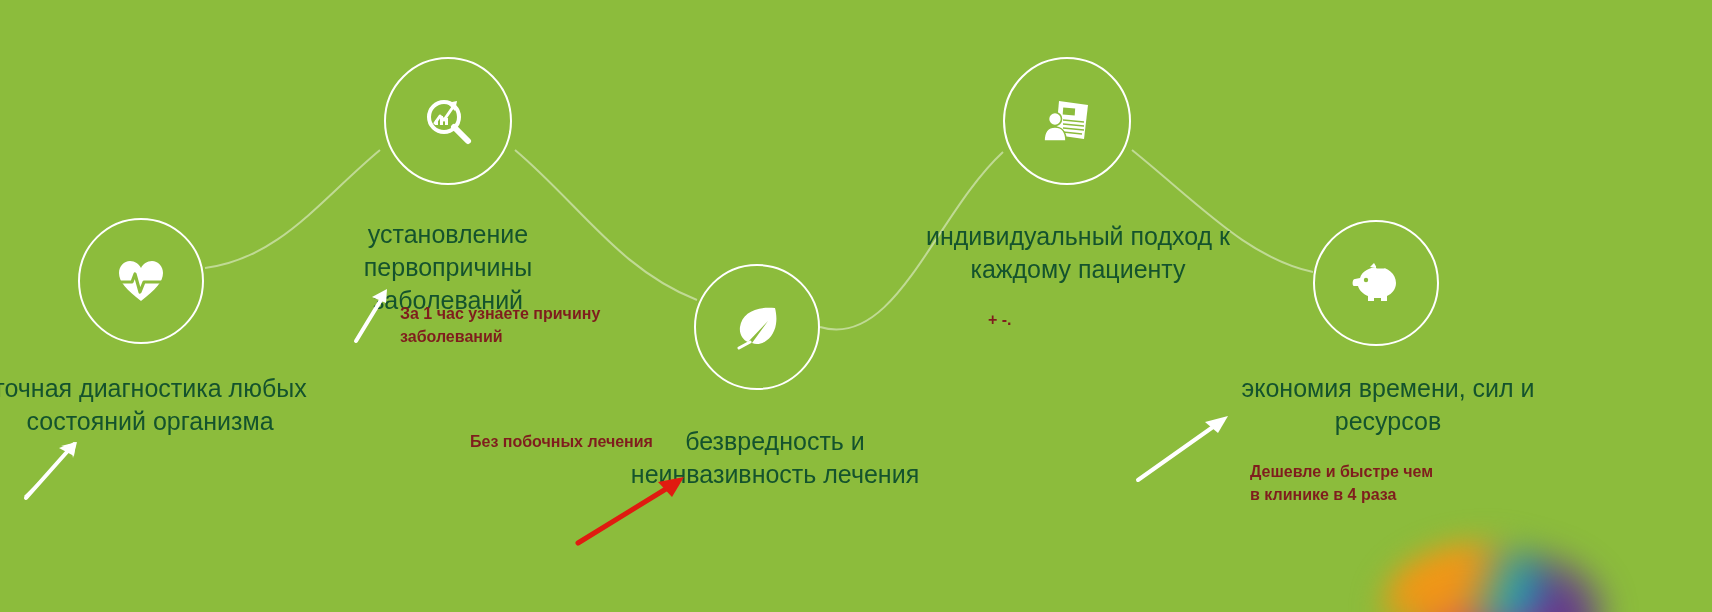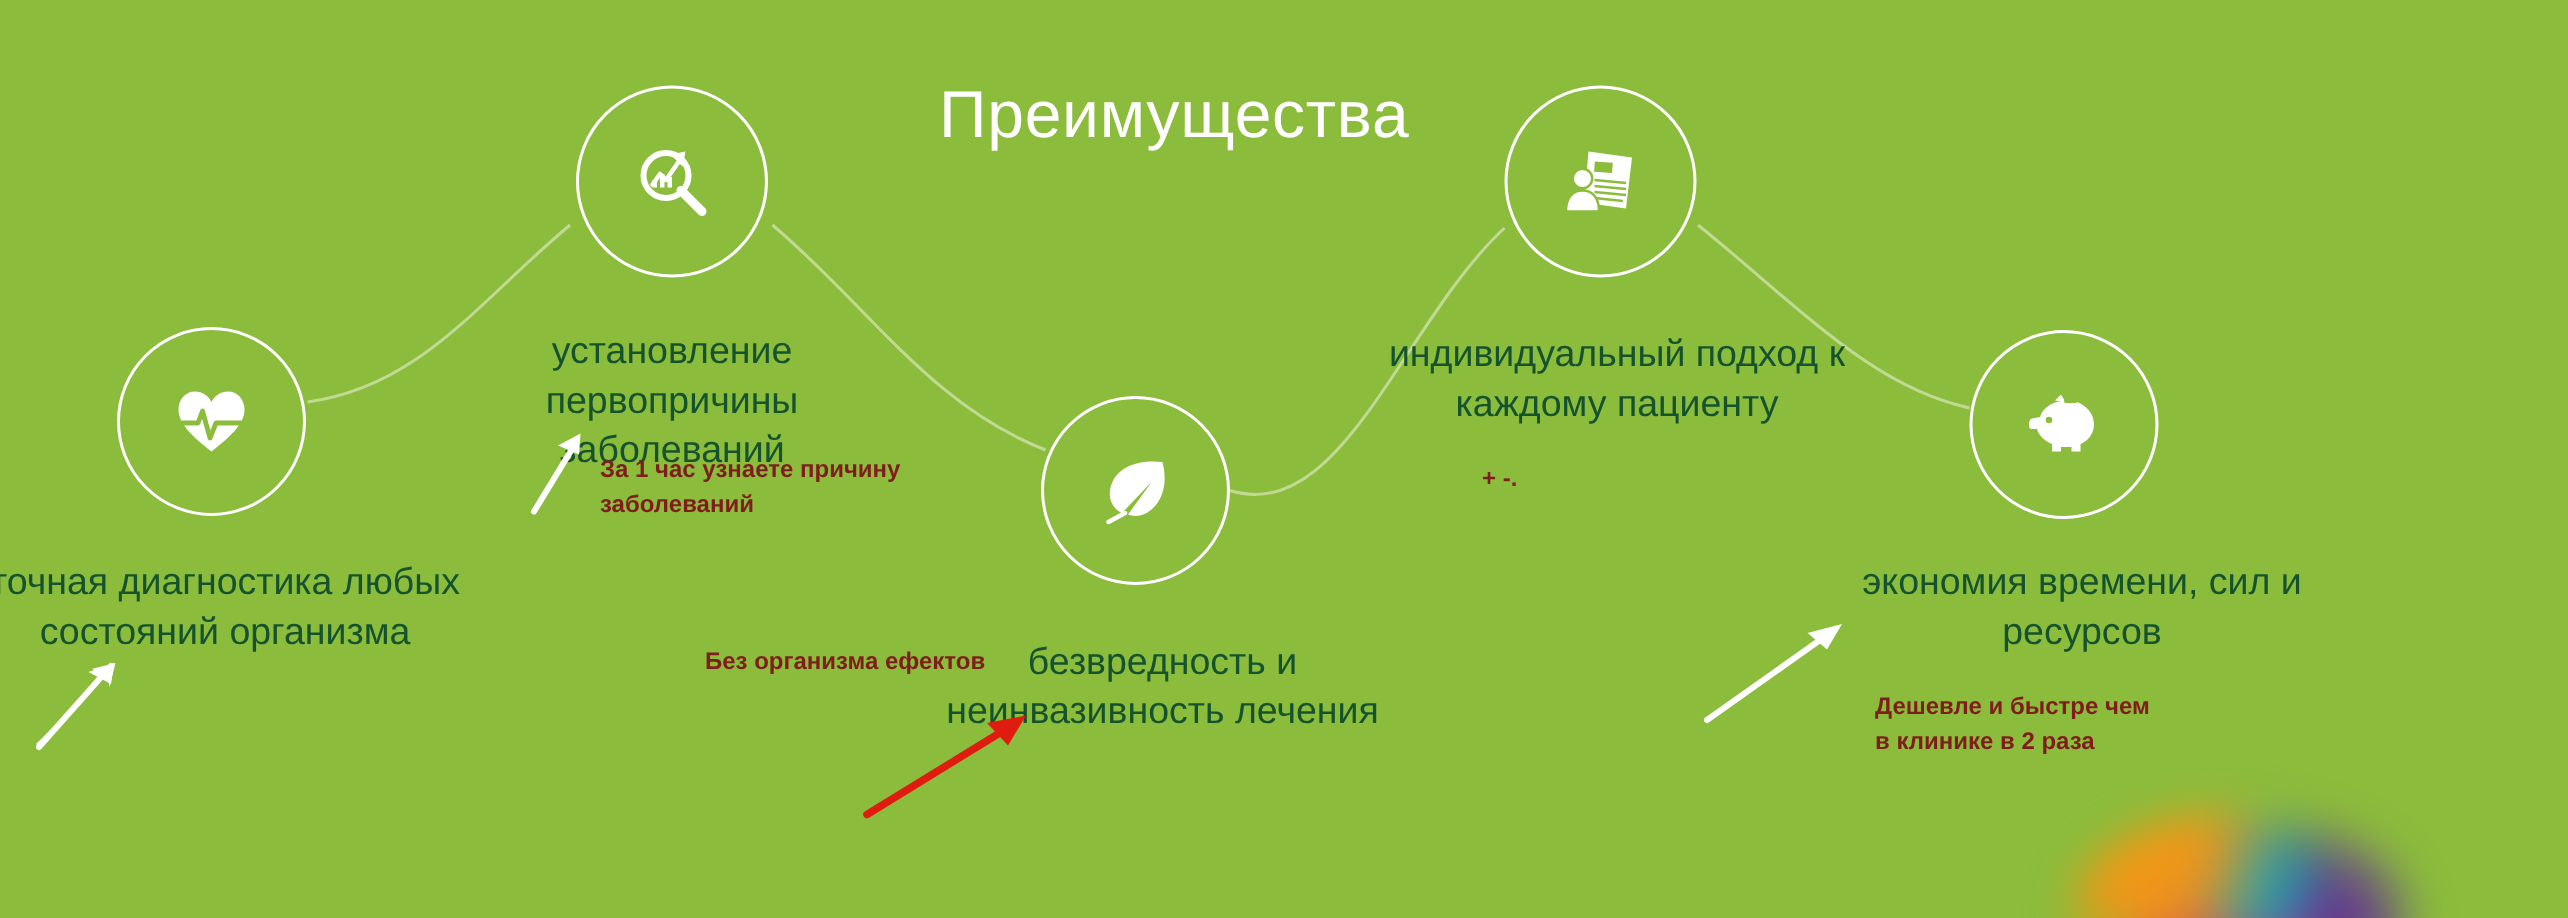--- a/index.html
+++ b/index.html
@@ -163,7 +163,6 @@
   <div class="note" style="left:1250px; top:460px; width:240px;">Дешевле и быстре чем
 в клинике в 2 раза</div>
 
-  <div class="title" style="left:626px; top:52px;">Преимущества</div>
 
 </div>
 

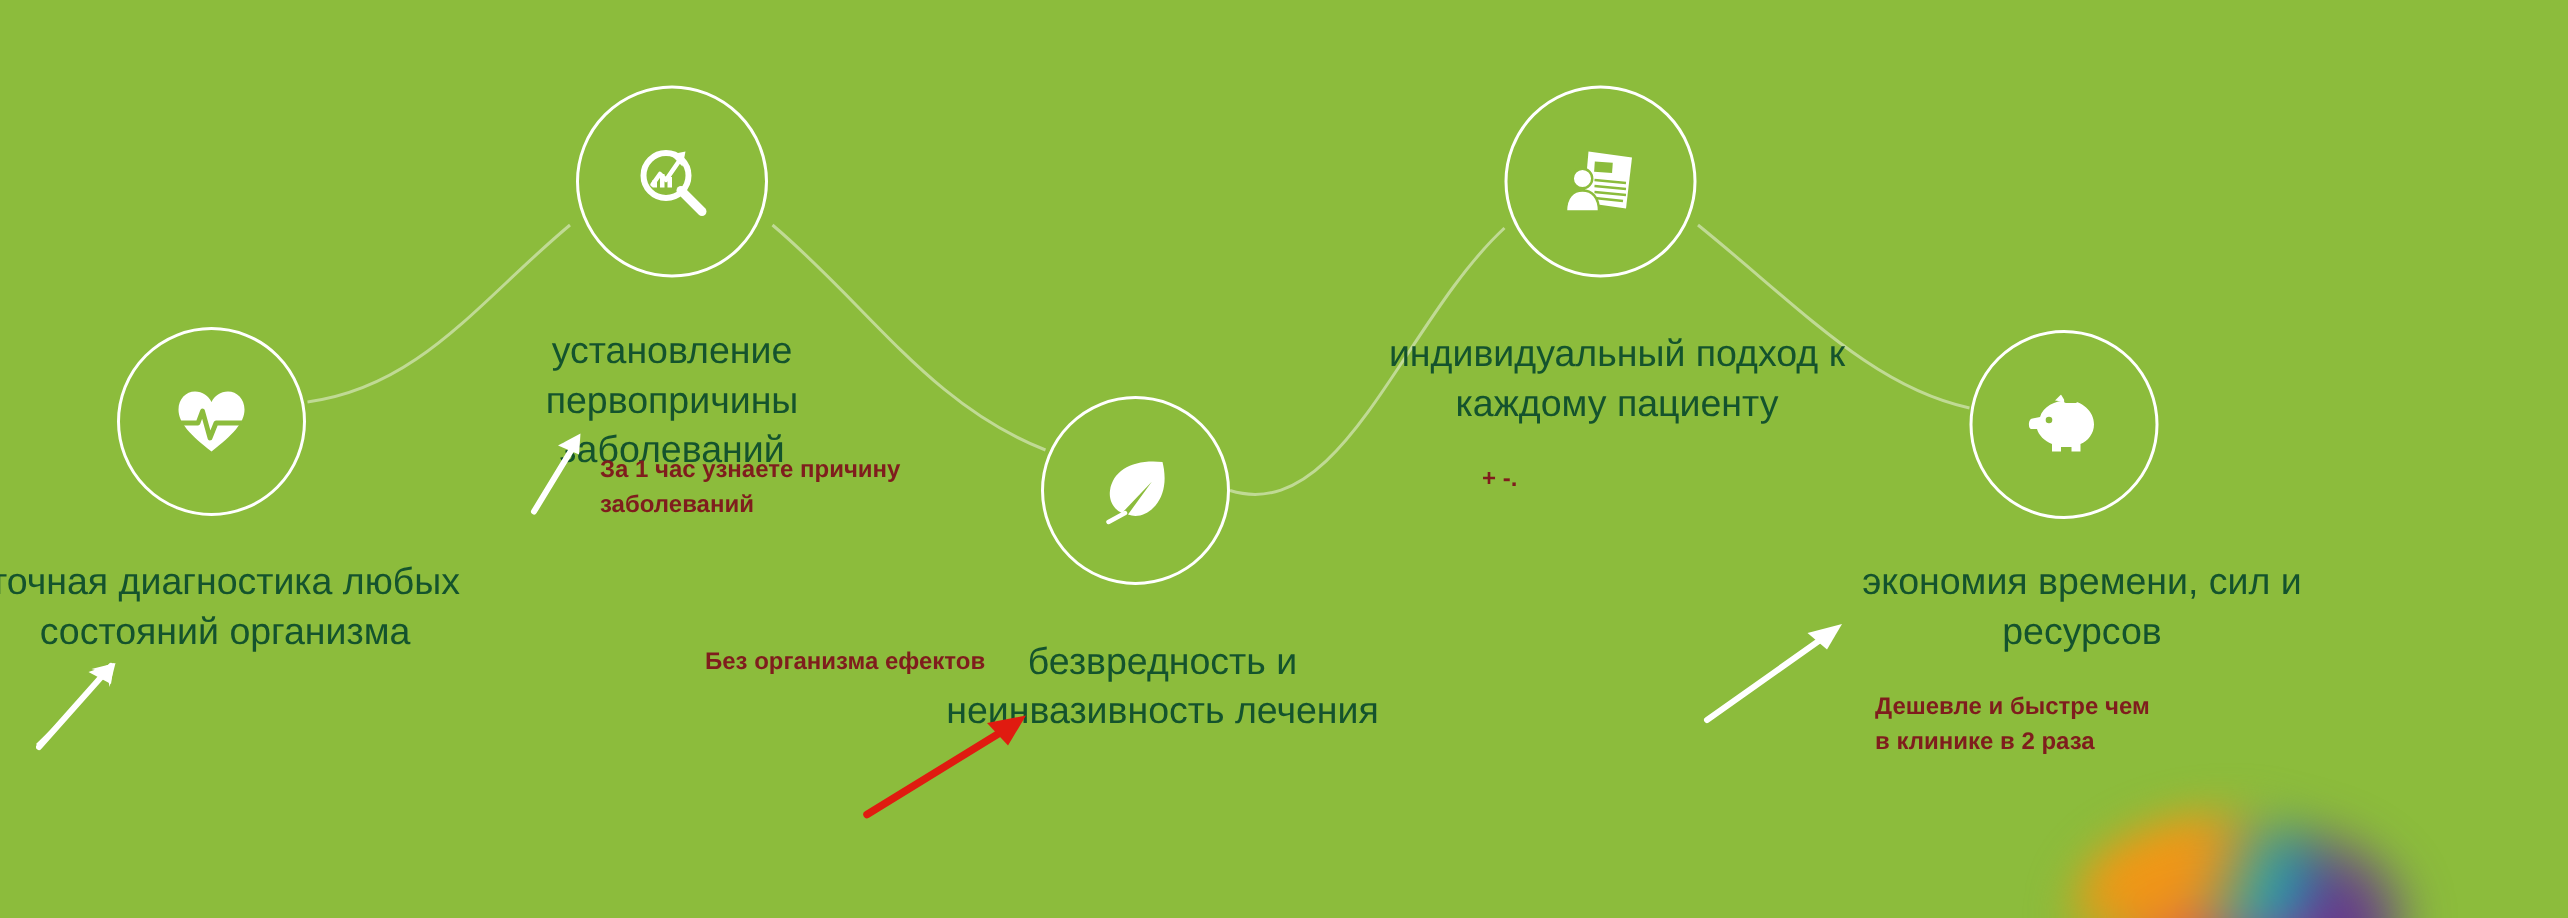--- a/index.html
+++ b/index.html
@@ -126,7 +126,7 @@
     <line x1="8" y1="73" x2="104" y2="14" stroke="#e01b10" stroke-width="5" stroke-linecap="round"></line>
     <path fill="#e01b10" d="M 114 7 L 88 12 L 102 27 Z"></path>
   </svg>
-  <div class="note" style="left:470px; top:430px; width:200px;">Без организма ефектов</div>
+  <div class="note" style="left:470px; top:430px; width:200px;">Без побочных лечения</div>
 
   <div class="node" style="left:1003px; top:57px; width:128px; height:128px;">
     <svg class="glyph" width="50" height="48" viewBox="0 0 50 48" xmlns="http://www.w3.org/2000/svg">

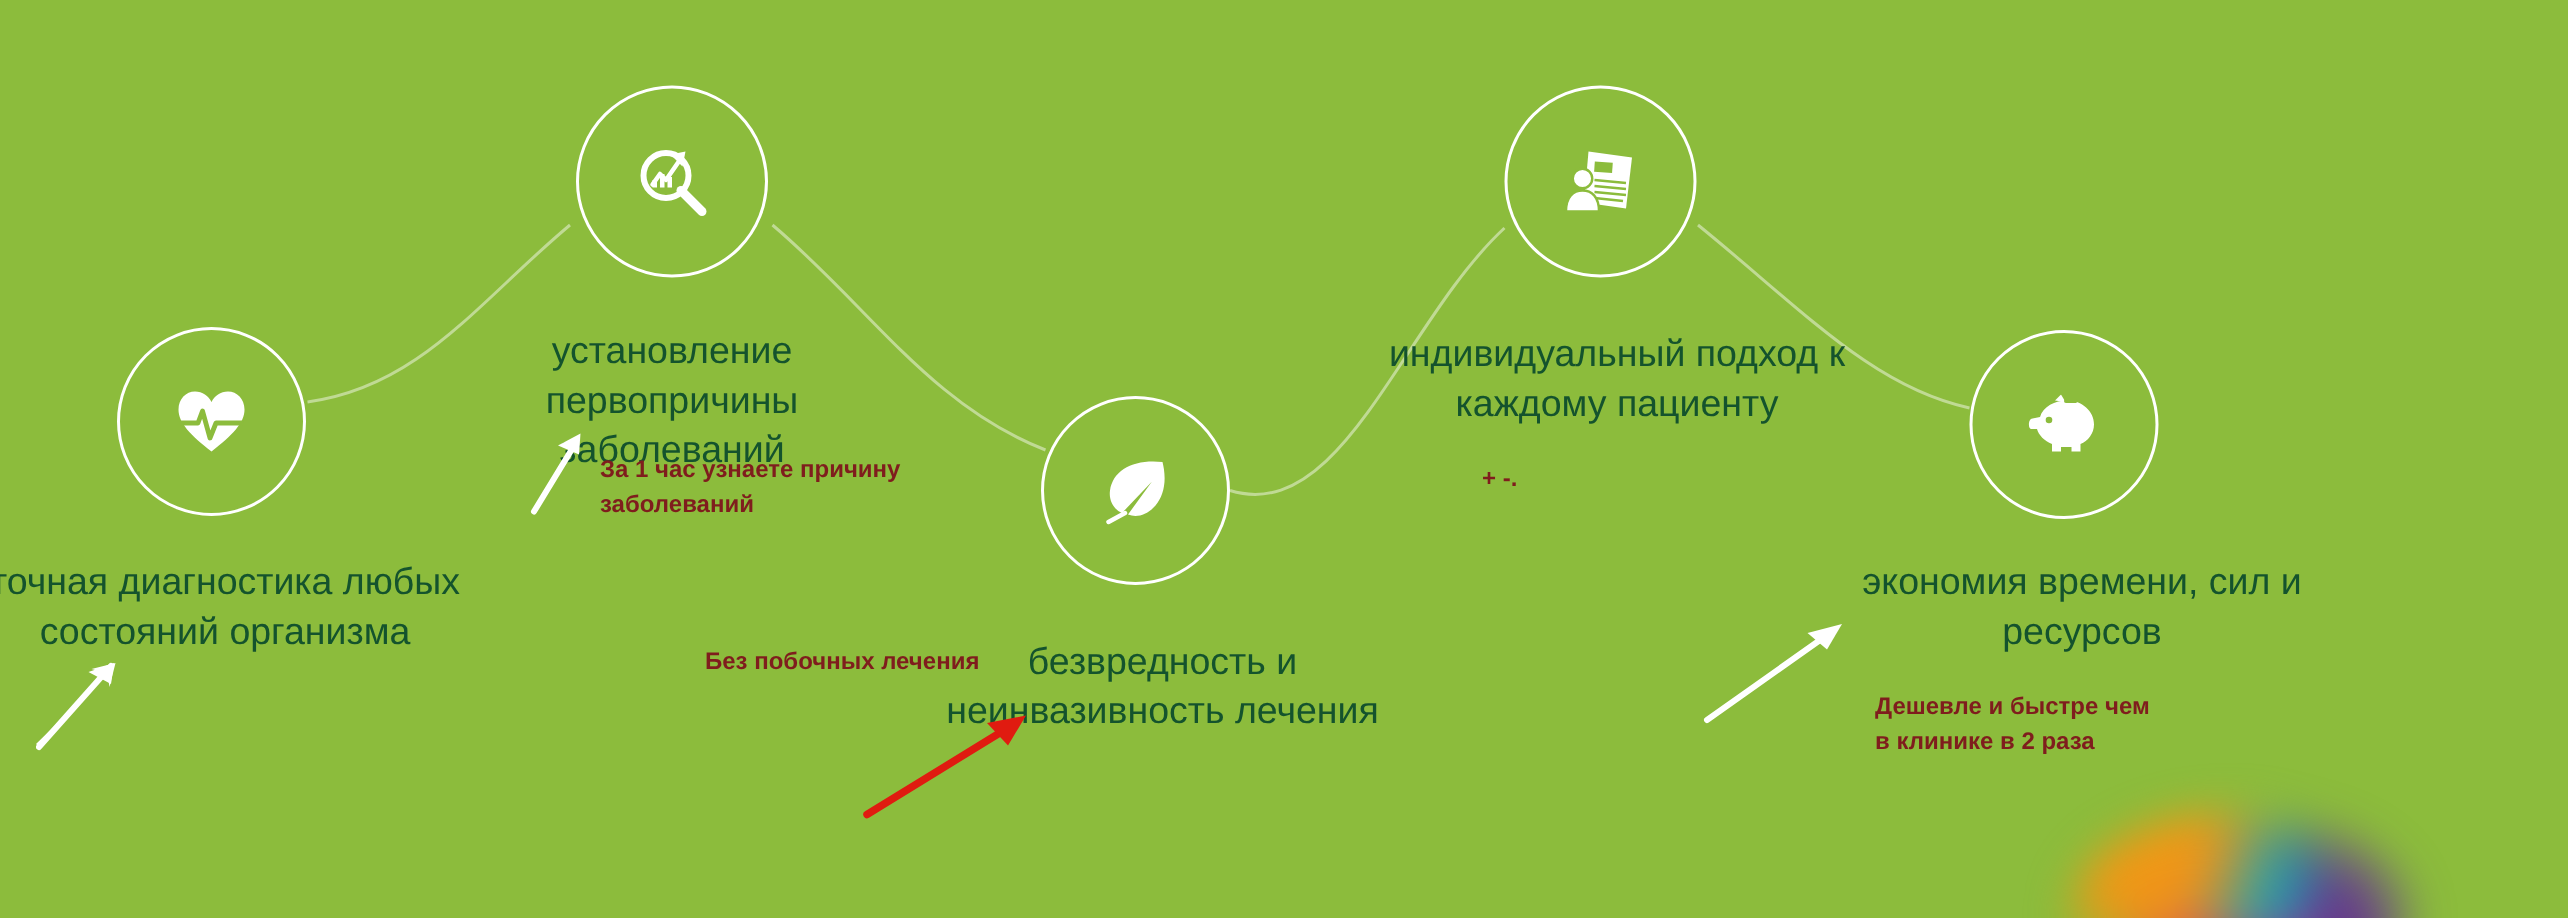--- a/index.html
+++ b/index.html
@@ -161,7 +161,7 @@
     <path fill="#ffffff" d="M 96 8 L 73 14 L 86 25 Z"></path>
   </svg>
   <div class="note" style="left:1250px; top:460px; width:240px;">Дешевле и быстре чем
-в клинике в 2 раза</div>
+в клинике в 4 раза</div>
 
 
 </div>

